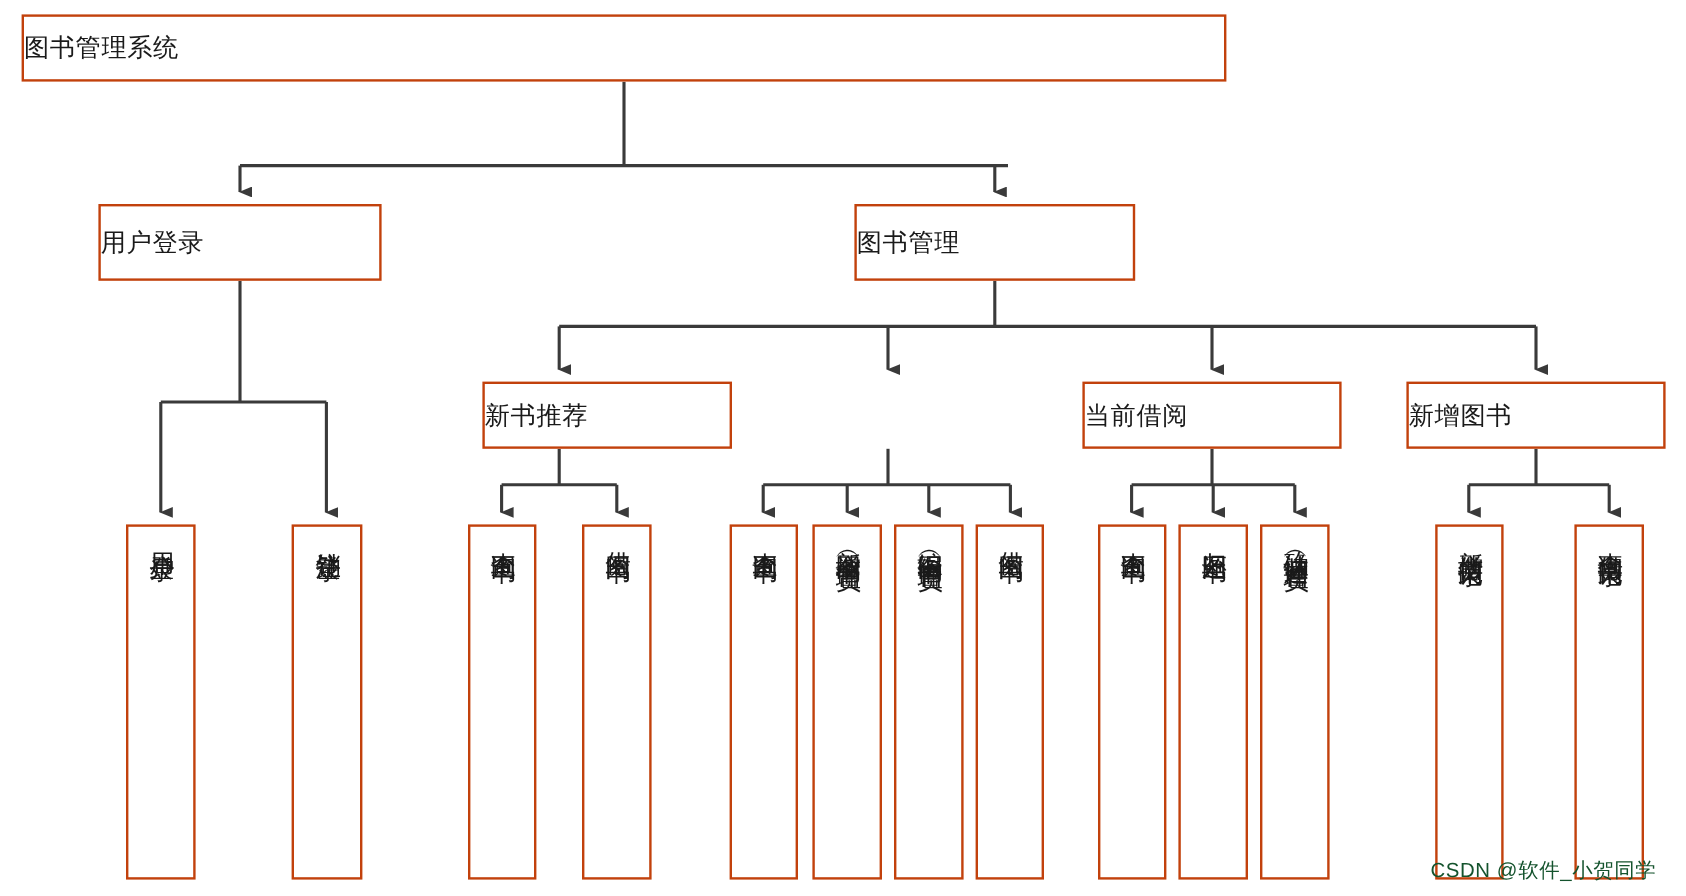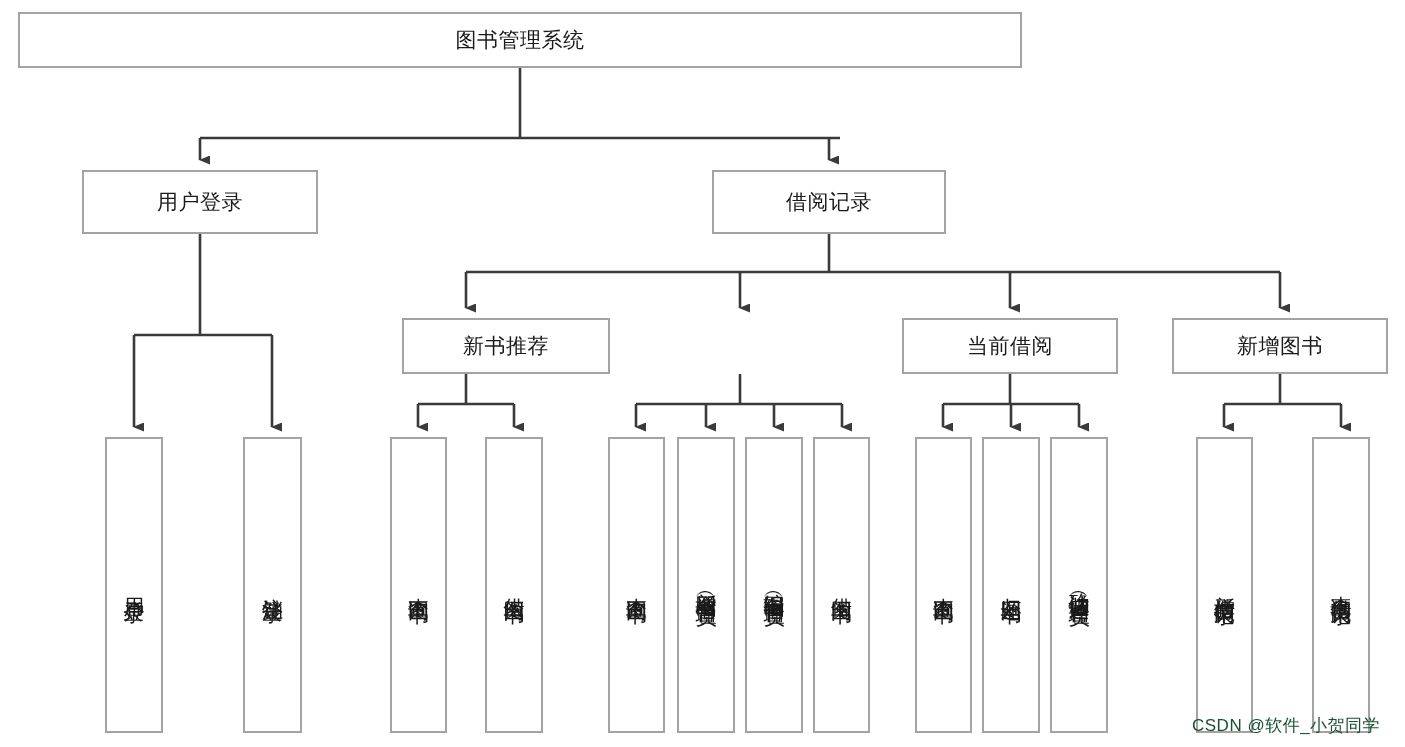--- a/index.html
+++ b/index.html
@@ -28,11 +28,11 @@
   .node {
     position: absolute;
     box-sizing: border-box;
-    border: 2px solid #a3a3a3;
+    border: 2px solid #c2410c;
     background: #ffffff;
     display: flex;
     align-items: center;
-    justify-content: center;
+    justify-content: flex-start;
     color: #1a1a1a;
   }
   .node.horiz {

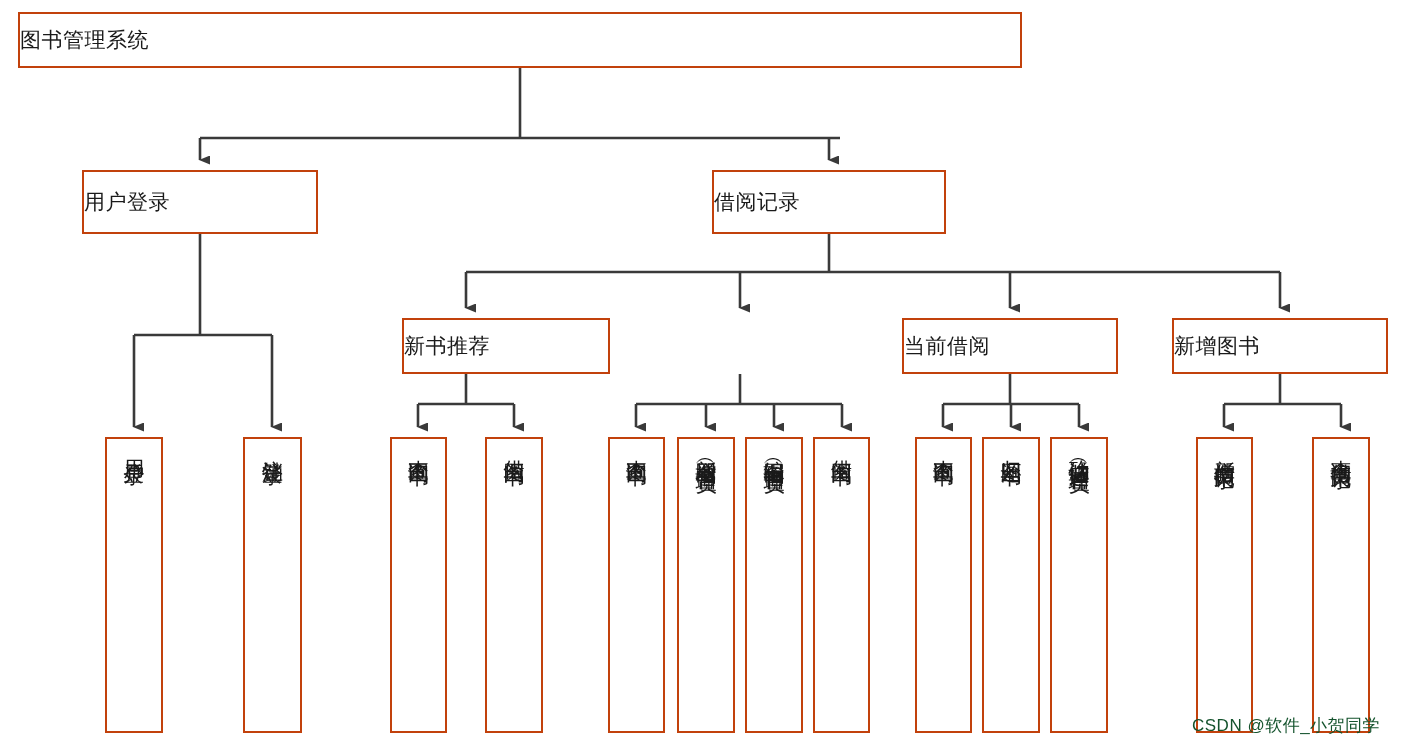--- a/index.html
+++ b/index.html
@@ -124,7 +124,7 @@
     <span class="label">用户登录</span>
   </div>
   <div class="node horiz" style="left:712px; top:170px; width:234px; height:64px;">
-    <span class="label">借阅记录</span>
+    <span class="label">图书管理</span>
   </div>
 
   <div class="node horiz" style="left:362px; top:318px; width:208px; height:56px;margin-left:40px;">

